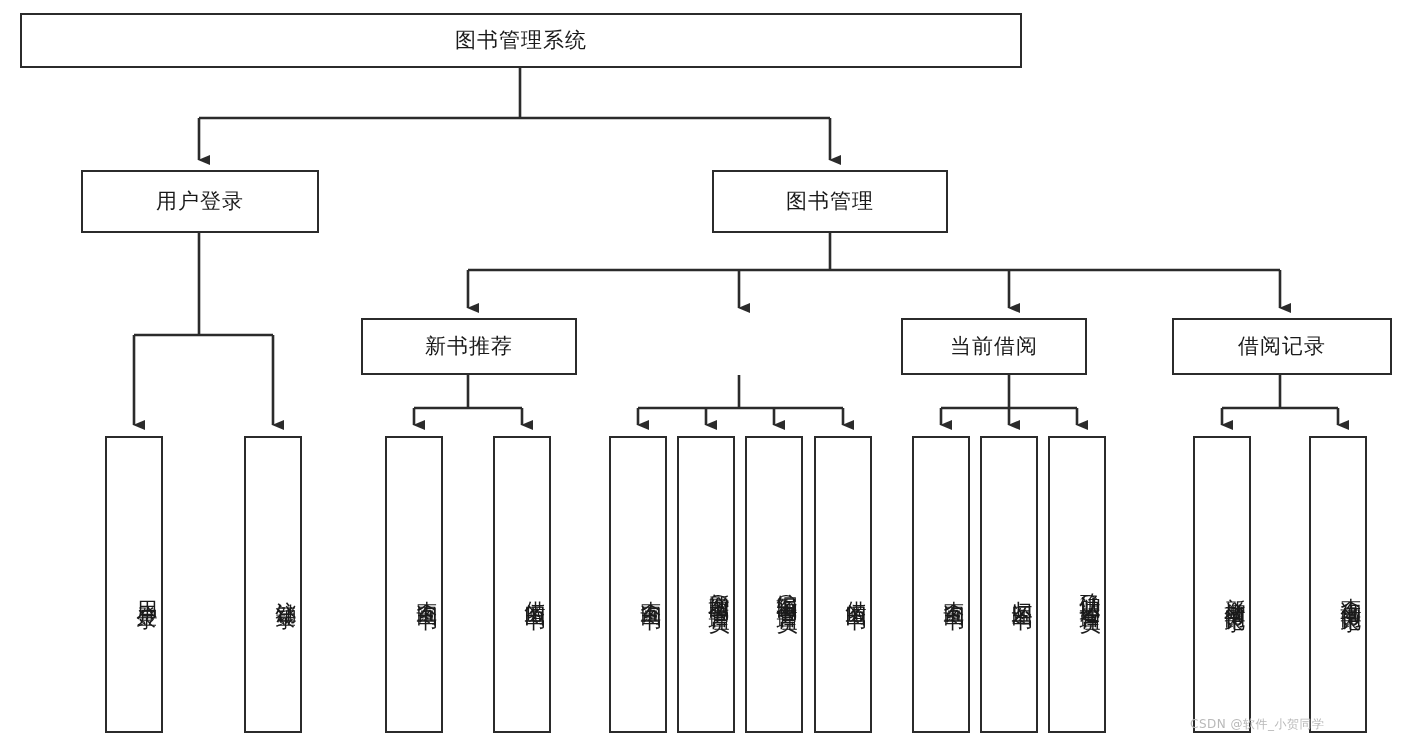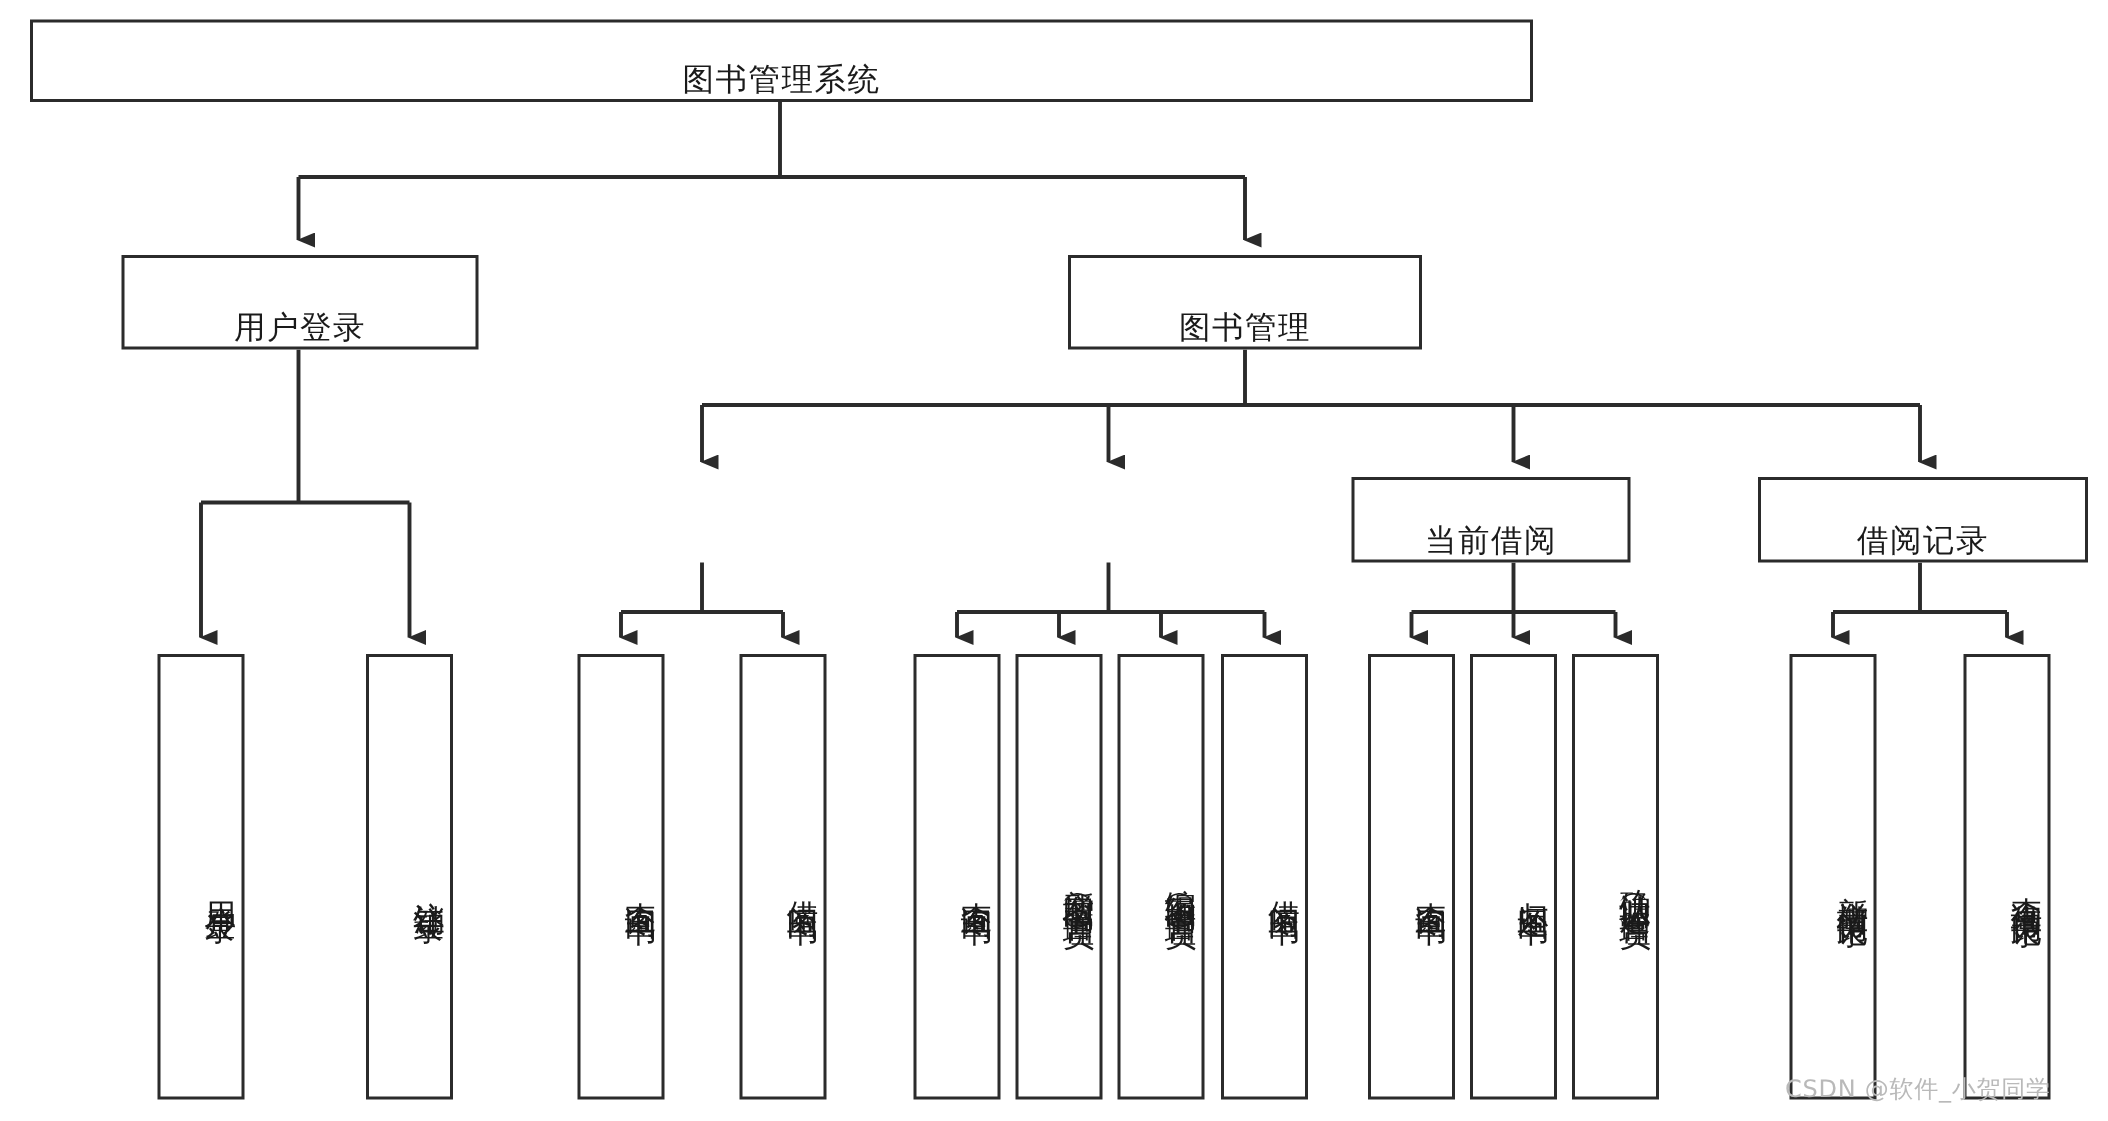--- a/index.html
+++ b/index.html
@@ -41,7 +41,6 @@
     letter-spacing: 1px;
     line-height: 1.2;
     text-align: center;
-    align-items: flex-end;
   }
   .node.root {
     font-size: 21px;

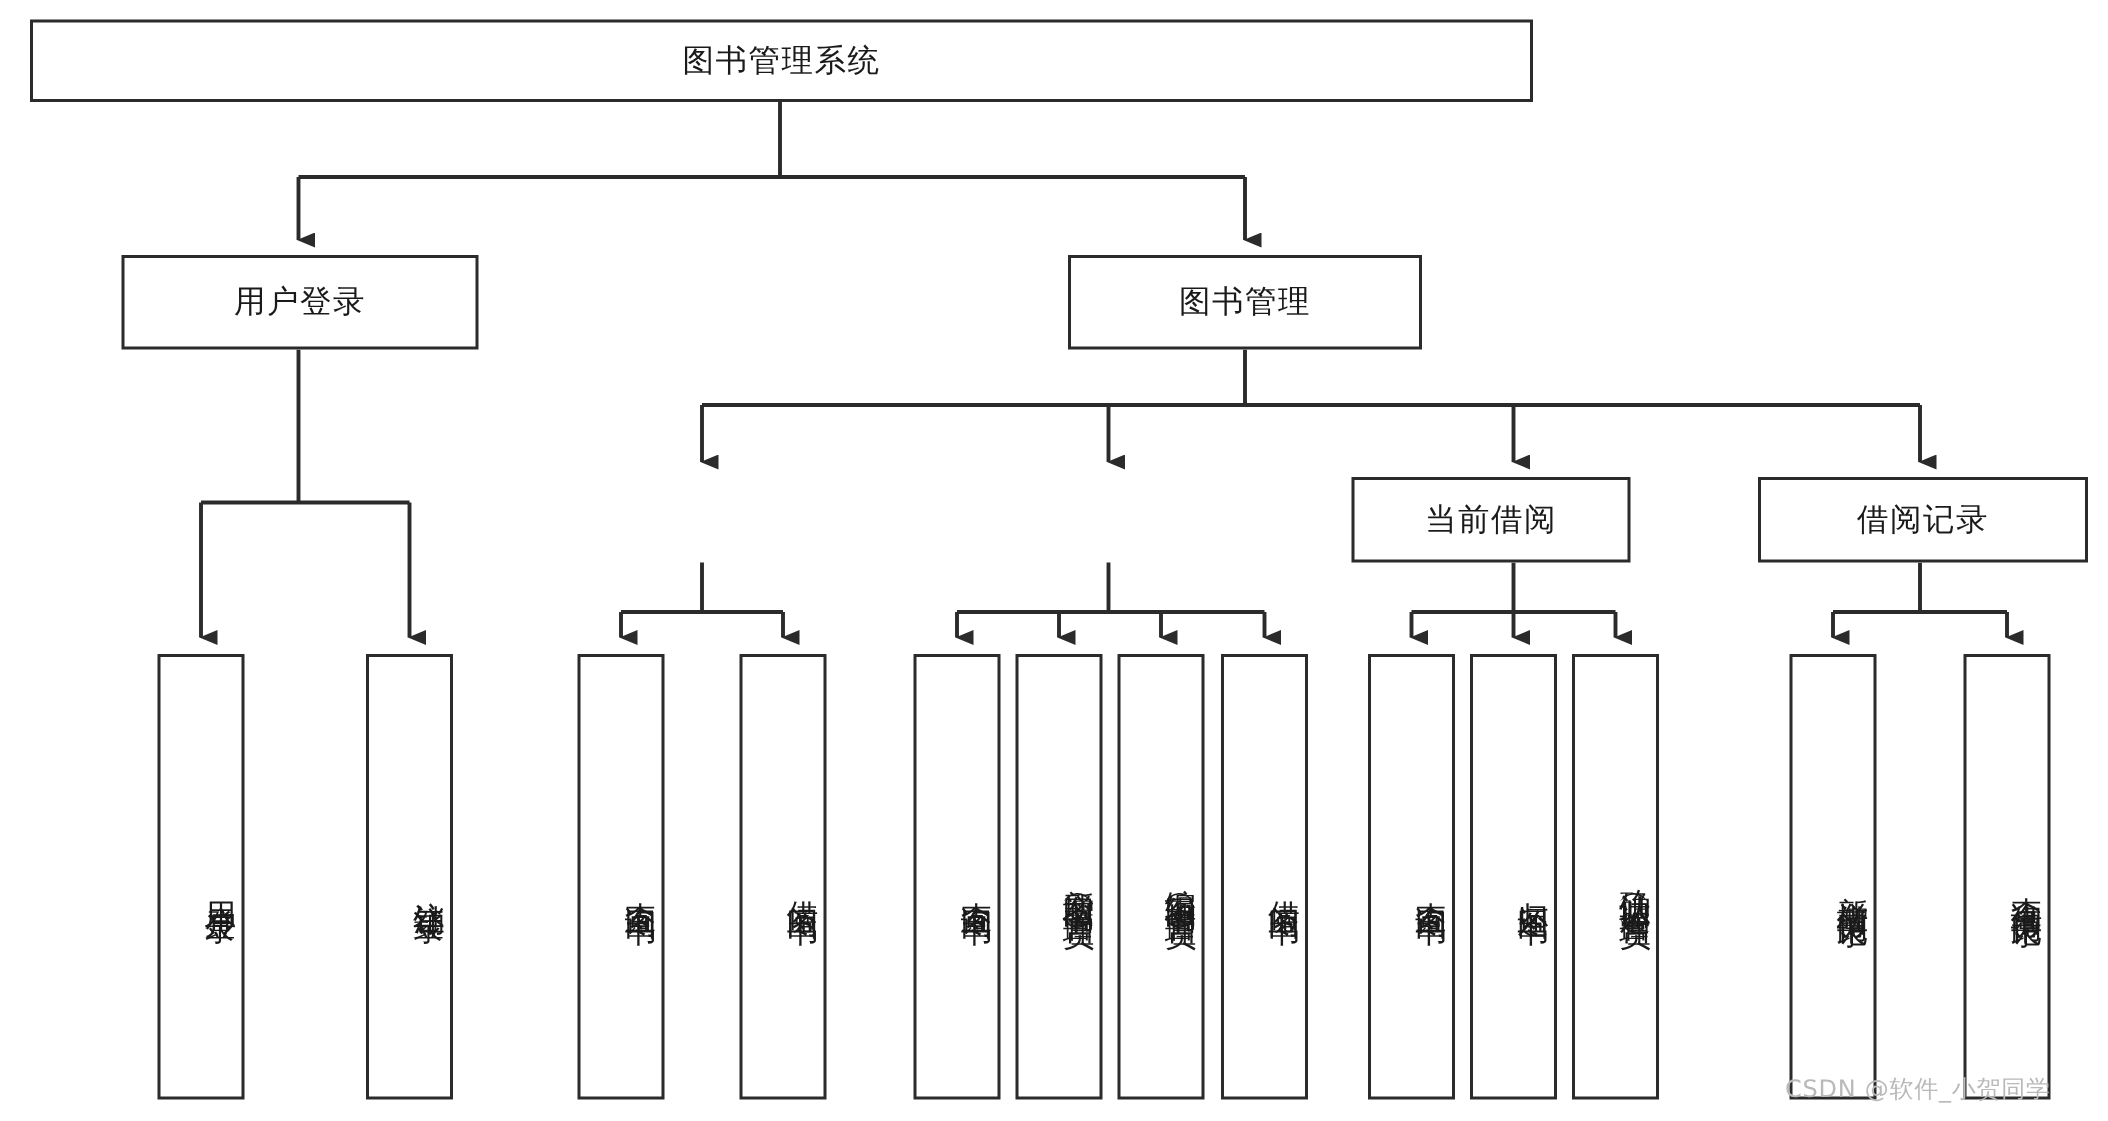--- a/index.html
+++ b/index.html
@@ -134,6 +134,9 @@
     <span>图书管理</span>
   </div>
 
+  <div class="node horiz" style="left:361px; top:318px; width:216px; height:57px;">
+    <span>新书推荐</span>
+  </div>
   <div class="node horiz" style="left:901px; top:318px; width:186px; height:57px;">
     <span>当前借阅</span>
   </div>

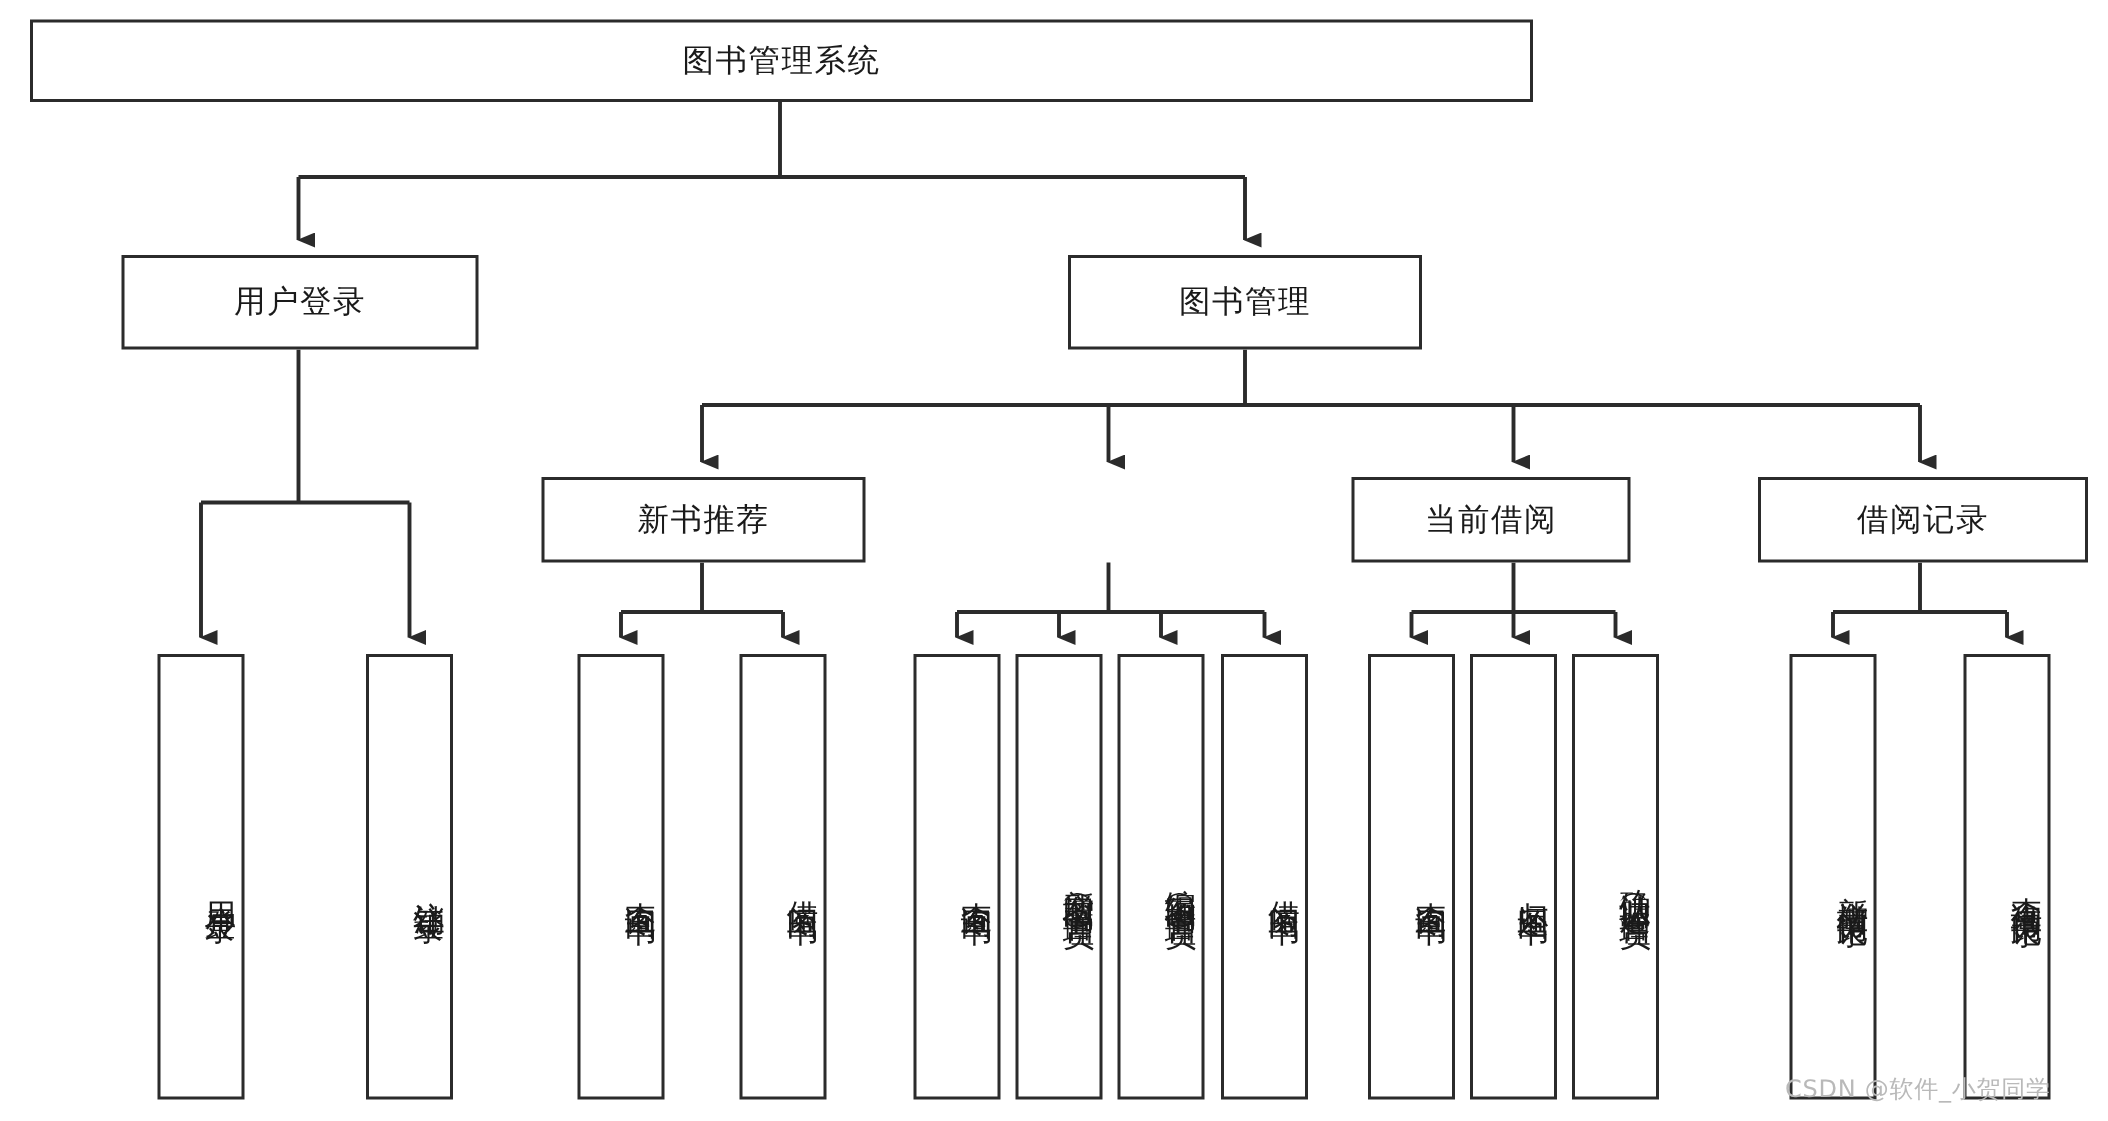--- a/index.html
+++ b/index.html
@@ -62,7 +62,7 @@
   }
   .watermark {
     position: absolute;
-    font-size: 16px;
+    font-size: 12px;
     color: #b9b9b9;
     white-space: nowrap;
     letter-spacing: 0.5px;

